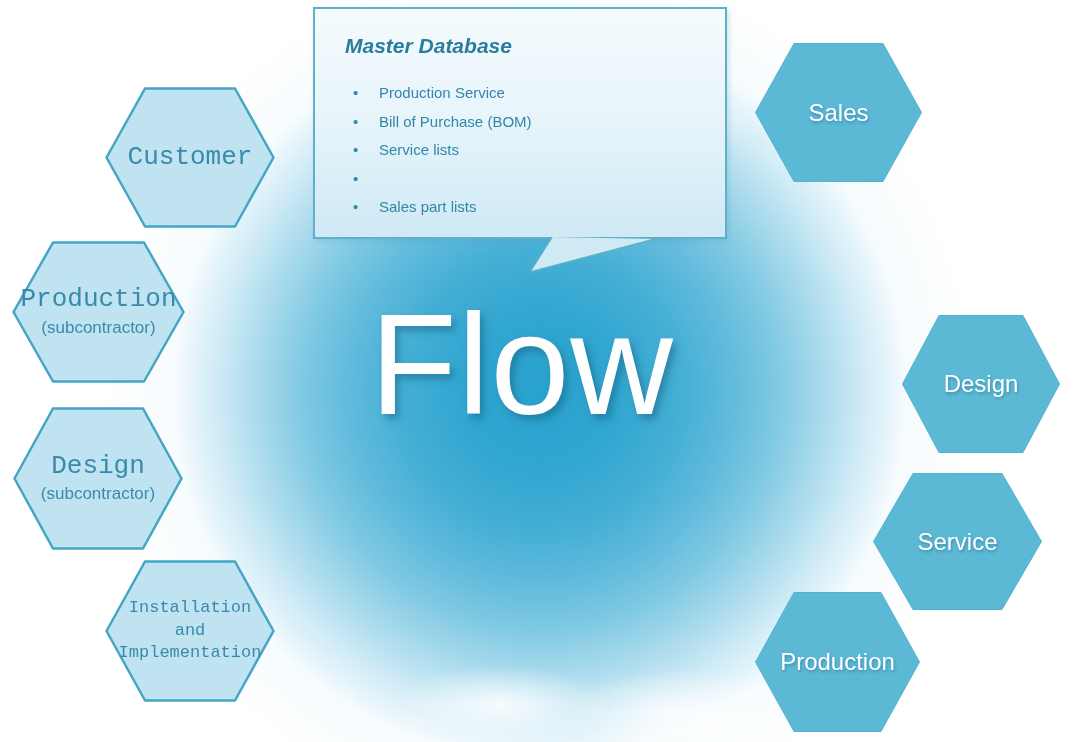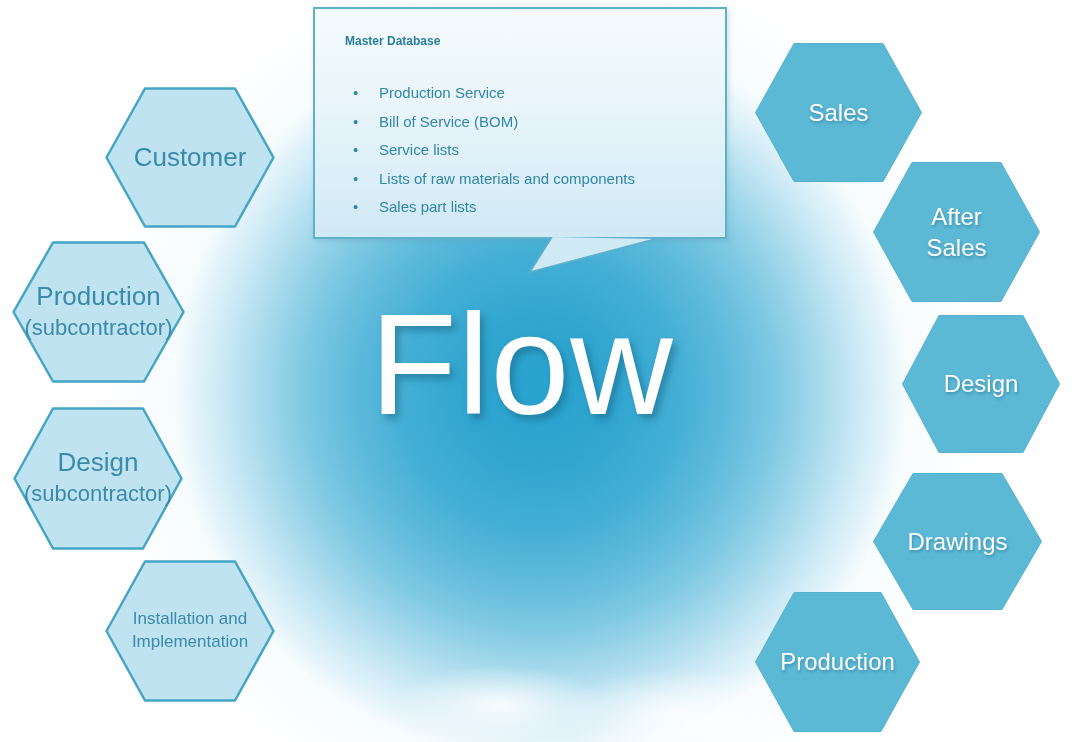--- a/index.html
+++ b/index.html
@@ -45,8 +45,9 @@
   }
   .callout-title{
     position:absolute;left:30px;top:25px;
-    font-size:12px;font-weight:700;
+    font-size:21px;font-weight:700;
     color:var(--callout-title);
+    font-style:italic;
   }
   .callout-list{
     position:absolute;left:38px;top:74px;right:16px;

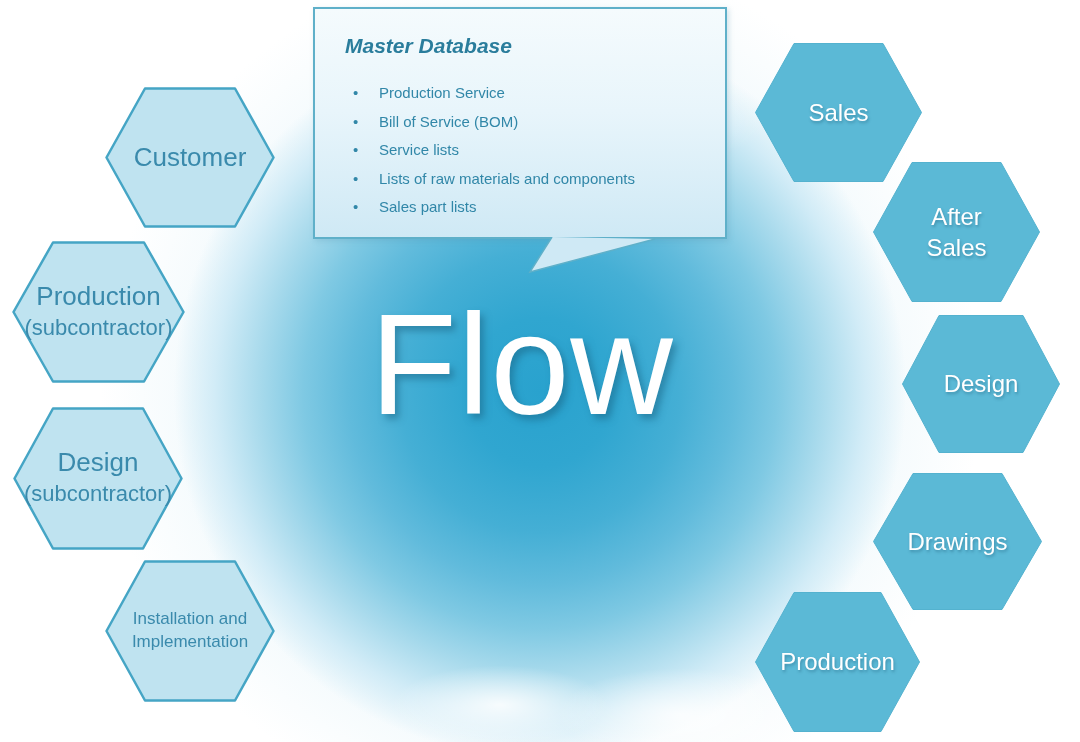--- a/index.html
+++ b/index.html
@@ -118,7 +118,7 @@
       </li>
       <li class="callout-item">
         <span class="dot">•</span>
-        <span>Bill of Service (BOM)</span>
+        <span>Bill of Purchase (BOM)</span>
       </li>
       <li class="callout-item">
         <span class="dot">•</span>

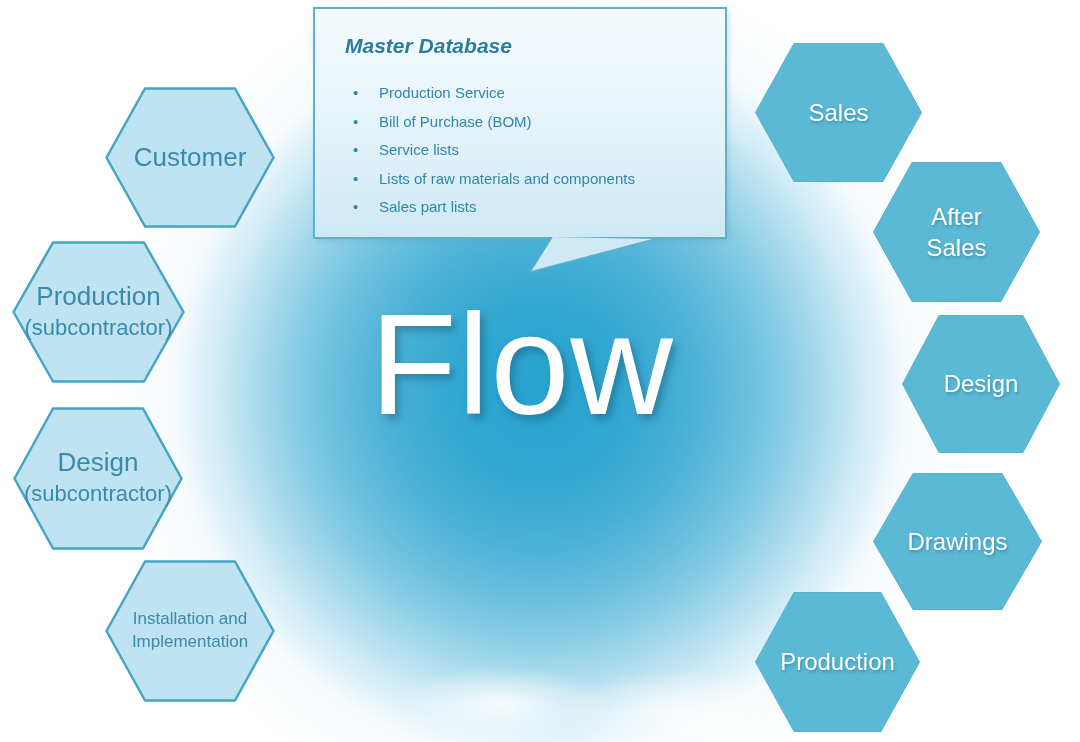--- a/index.html
+++ b/index.html
@@ -90,7 +90,7 @@
     align-items:center;justify-content:center;
     text-align:center;
   }
-  .left-hex .hex-label{color:var(--left-hex-text);font-size:26px;line-height:1.15;}
+  .left-hex .hex-label{color:var(--left-hex-text);font-size:26px;line-height:1.15;font-family:Liberation Mono, monospace;}
   .left-hex .hex-sub{color:var(--left-hex-text);font-size:22px;line-height:1.3;margin-top:2px;}
   .hex-sub:empty{display:none;}
   .left-hex.small-label .hex-label{font-size:17px;line-height:1.35;max-width:150px;}

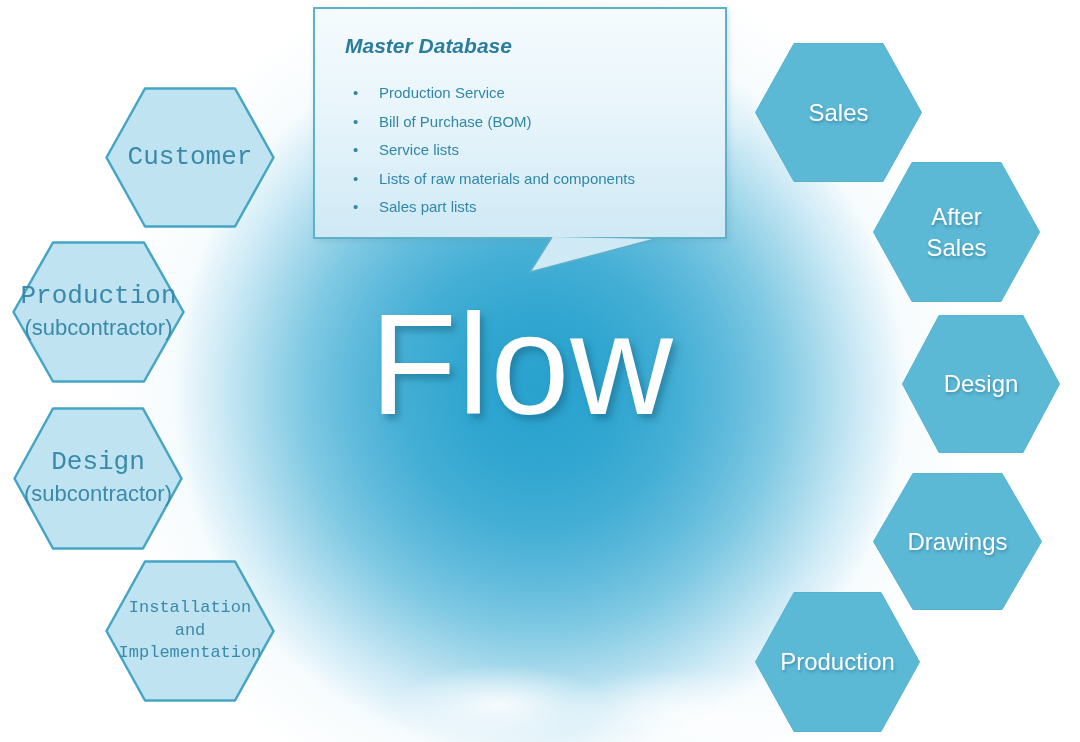--- a/index.html
+++ b/index.html
@@ -126,7 +126,6 @@
       </li>
       <li class="callout-item">
         <span class="dot">•</span>
-        <span>Lists of raw materials and components</span>
       </li>
       <li class="callout-item">
         <span class="dot">•</span>

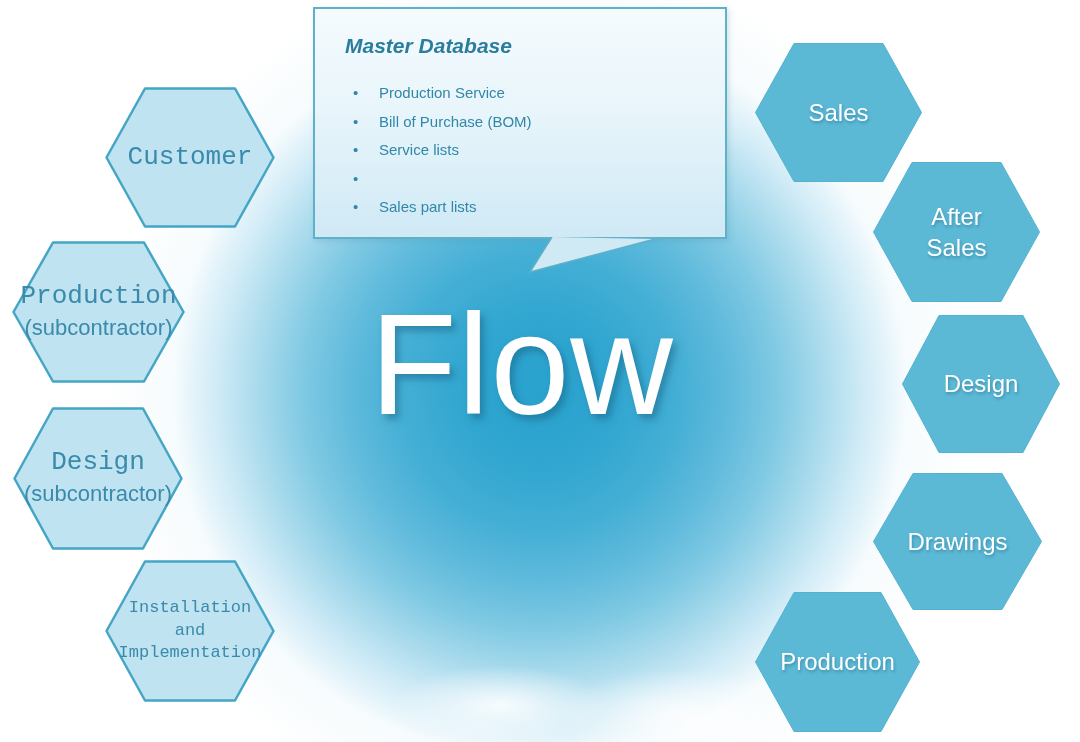--- a/index.html
+++ b/index.html
@@ -187,14 +187,6 @@
     </div>
   </div>
 
-  <div class="hex right-hex two-line" style="left:873px;top:162px;width:167px;height:140px">
-    <svg viewBox="0 0 167 140" preserveAspectRatio="none">
-      <polygon points="0.5,70 39,0.5 128,0.5 166.5,70 128,139.5 39,139.5"></polygon>
-    </svg>
-    <div class="hex-label-wrap">
-      <div class="hex-label">After Sales</div>
-    </div>
-  </div>
 
   <div class="hex right-hex" style="left:902px;top:315px;width:158px;height:138px">
     <svg viewBox="0 0 158 138" preserveAspectRatio="none">

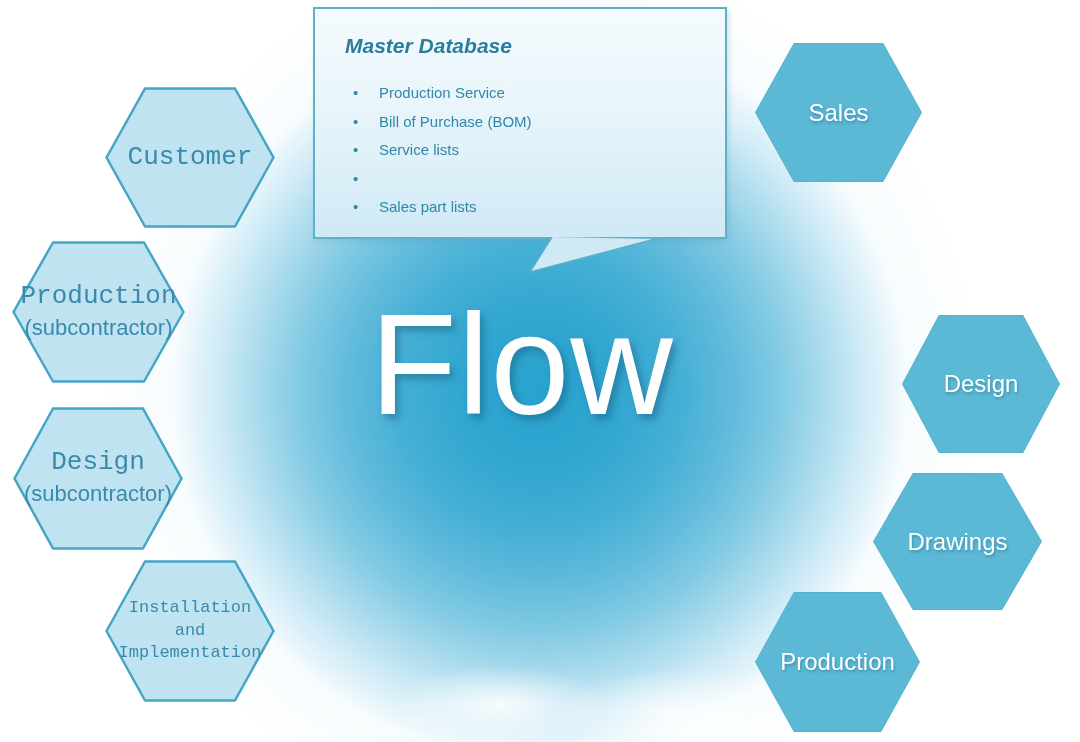--- a/index.html
+++ b/index.html
@@ -91,7 +91,7 @@
     text-align:center;
   }
   .left-hex .hex-label{color:var(--left-hex-text);font-size:26px;line-height:1.15;font-family:Liberation Mono, monospace;}
-  .left-hex .hex-sub{color:var(--left-hex-text);font-size:22px;line-height:1.3;margin-top:2px;}
+  .left-hex .hex-sub{color:var(--left-hex-text);font-size:17px;line-height:1.3;margin-top:2px;}
   .hex-sub:empty{display:none;}
   .left-hex.small-label .hex-label{font-size:17px;line-height:1.35;max-width:150px;}
   .right-hex .hex-label{

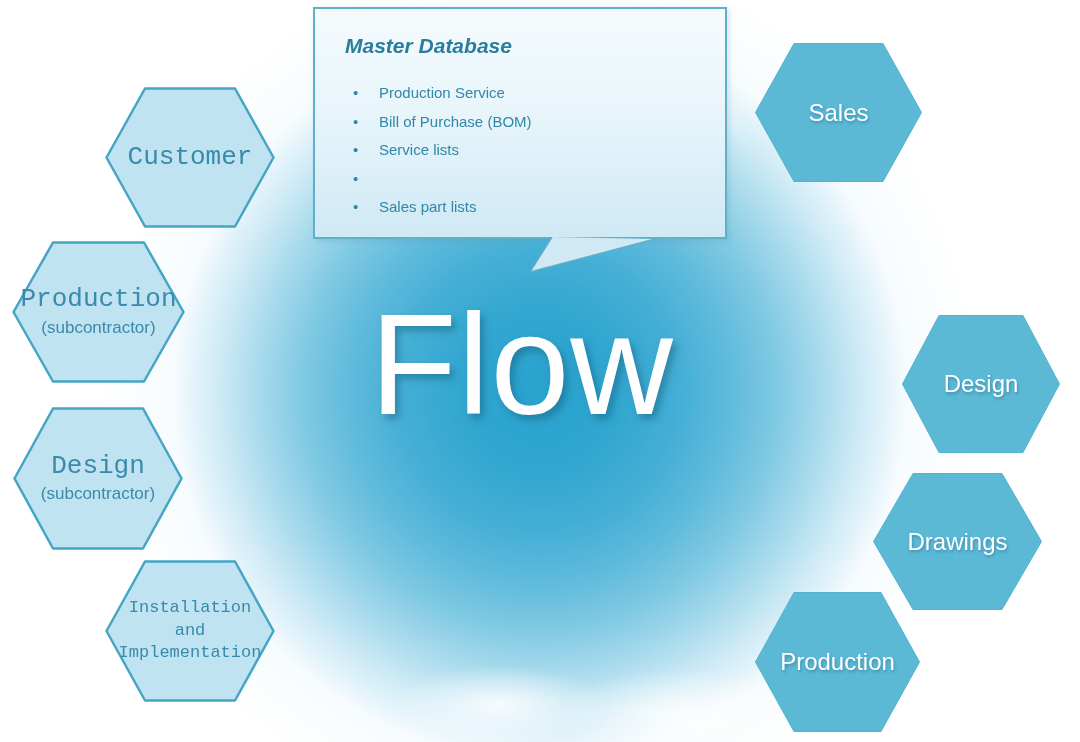--- a/index.html
+++ b/index.html
@@ -202,7 +202,7 @@
       <polygon points="0.5,68.5 40,0.5 129,0.5 168.5,68.5 129,136.5 40,136.5"></polygon>
     </svg>
     <div class="hex-label-wrap">
-      <div class="hex-label">Drawings</div>
+      <div class="hex-label">Service</div>
     </div>
   </div>
 

